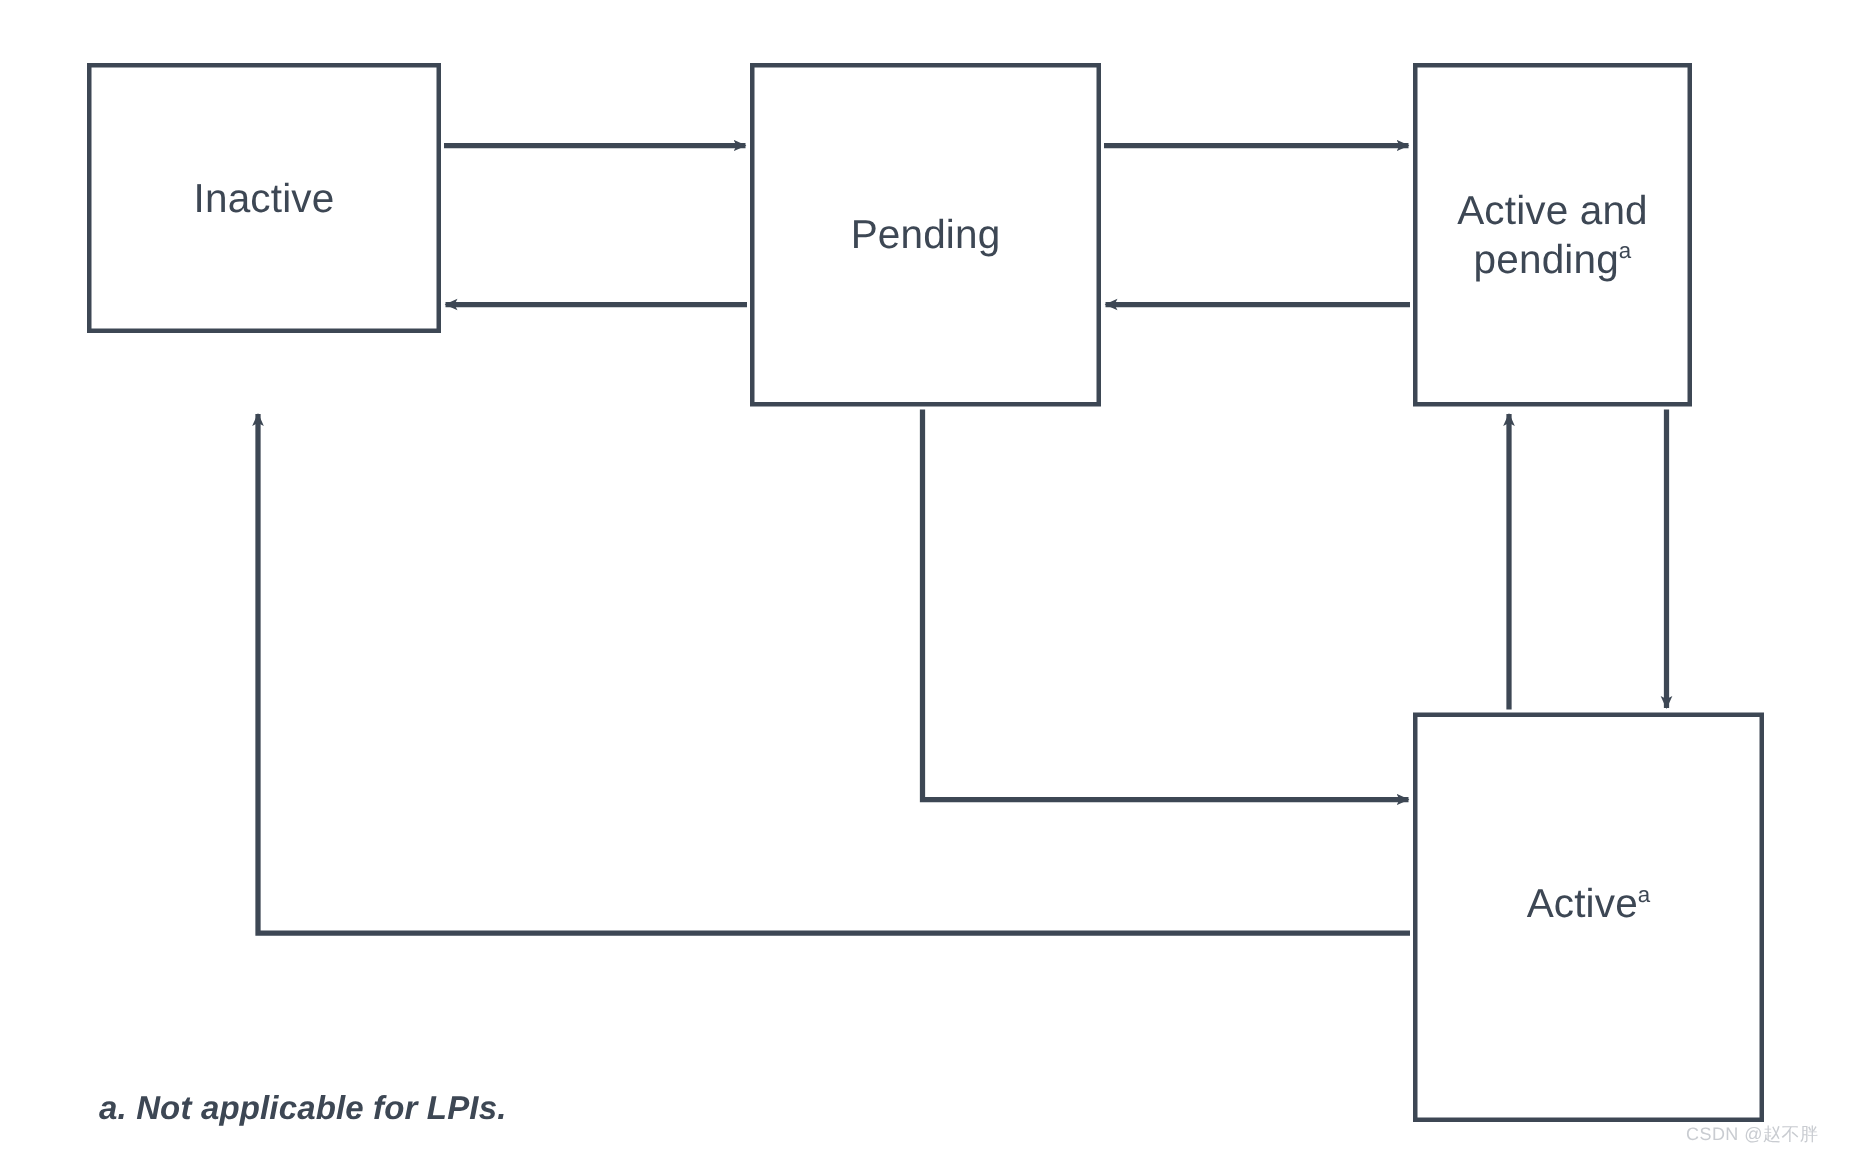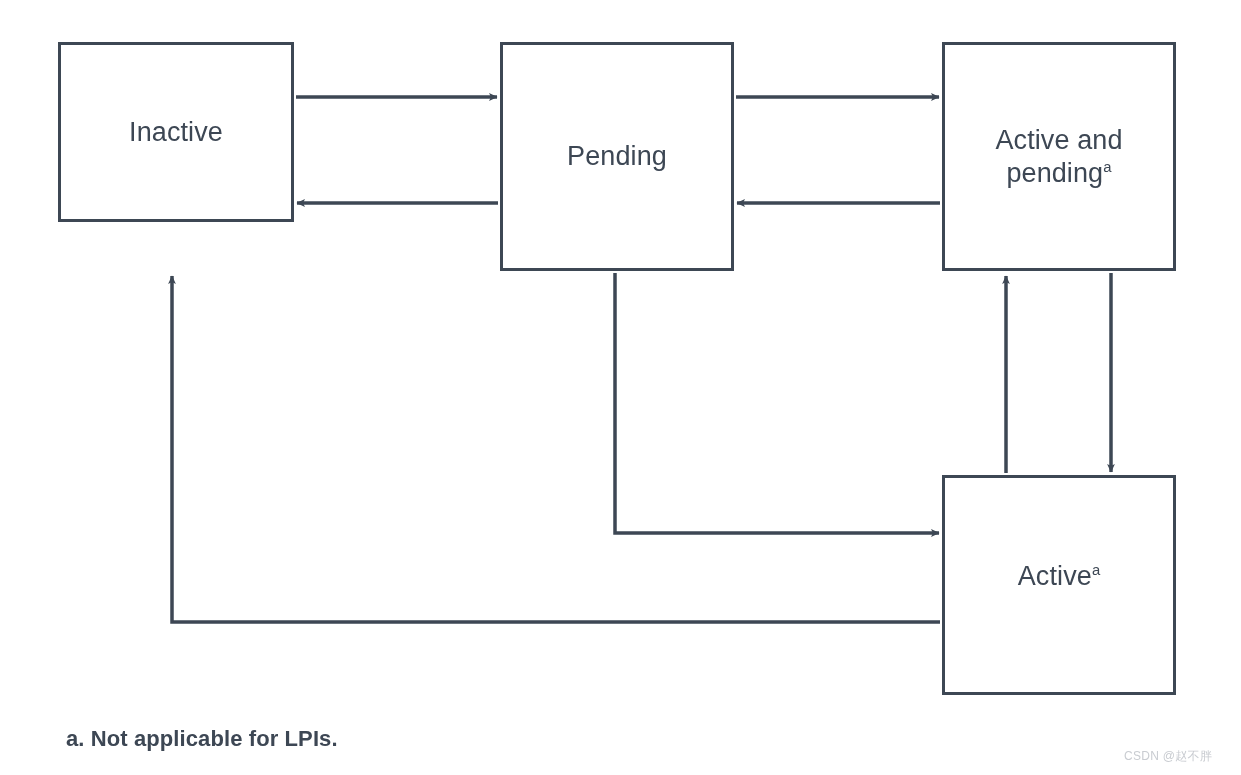--- a/index.html
+++ b/index.html
@@ -48,7 +48,7 @@
   }
   #box-inactive   { left: 58px;  top: 42px;  width: 236px; height: 180px; }
   #box-pending    { left: 500px; top: 42px;  width: 234px; height: 229px; }
-  #box-active-pending { left: 942px; top: 42px;  width: 234px; height: 229px; }
+  #box-active-pending { left: 942px; top: 42px;  width: 186px; height: 229px; }
   #box-active     { left: 942px; top: 475px; width: 234px; height: 220px; }
   #box-active .state-label { transform: translateY(-9px); }
 

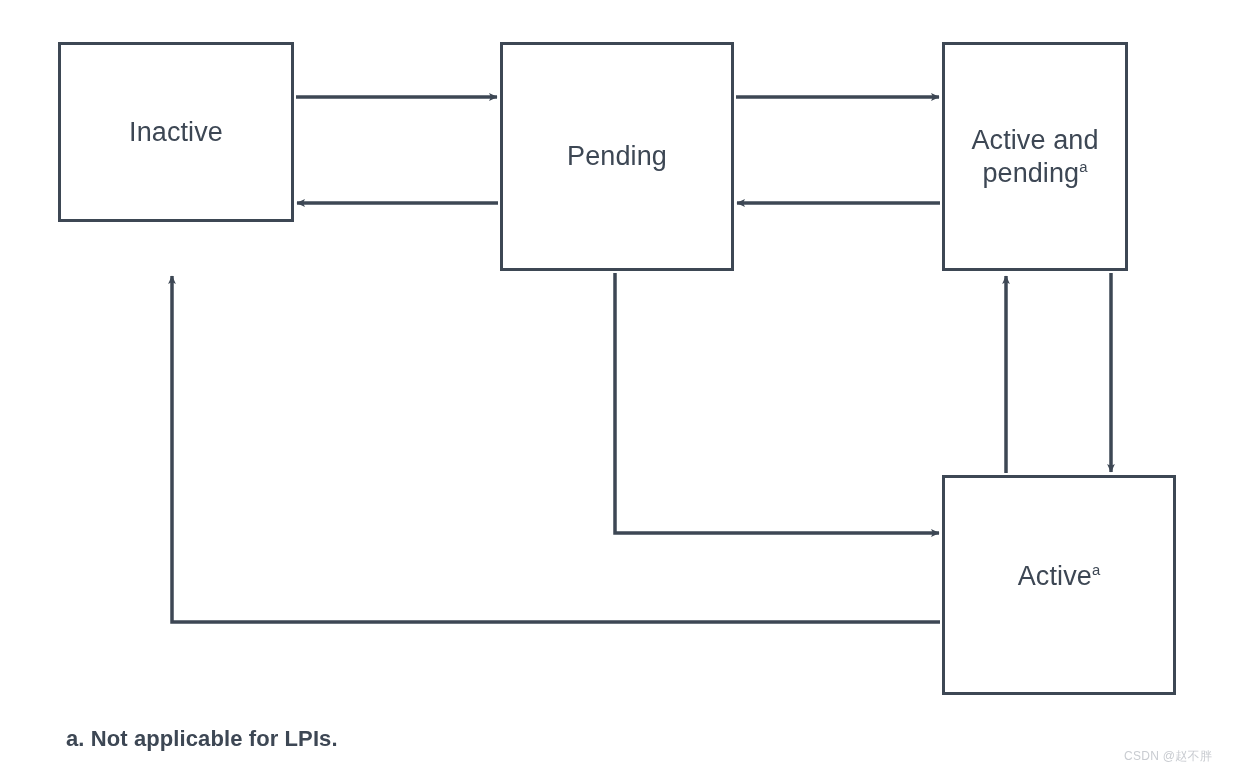--- a/index.html
+++ b/index.html
@@ -49,7 +49,7 @@
   #box-inactive   { left: 58px;  top: 42px;  width: 236px; height: 180px; }
   #box-pending    { left: 500px; top: 42px;  width: 234px; height: 229px; }
   #box-active-pending { left: 942px; top: 42px;  width: 186px; height: 229px; }
-  #box-active     { left: 942px; top: 475px; width: 234px; height: 220px; }
+  #box-active     { left: 942px; top: 475px; width: 234px; height: 273px; }
   #box-active .state-label { transform: translateY(-9px); }
 
   #footnote {

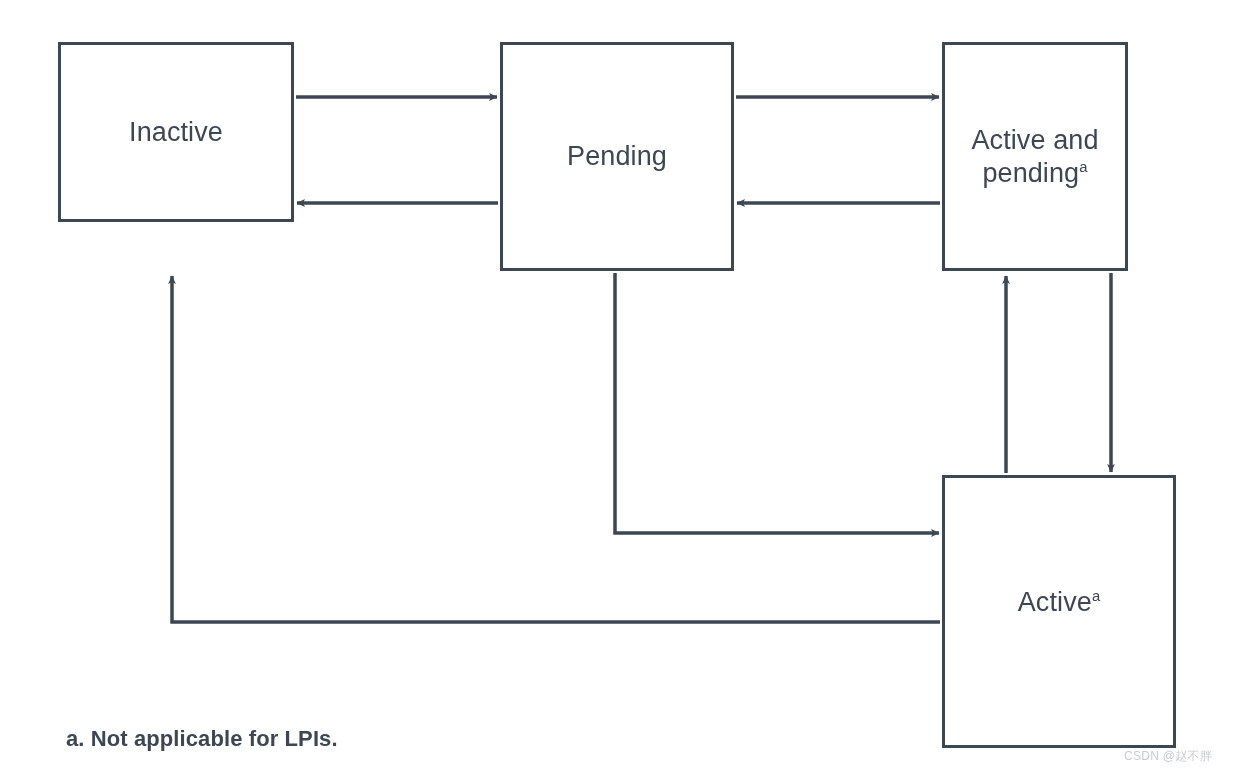--- a/index.html
+++ b/index.html
@@ -61,6 +61,7 @@
     font-weight: 600;
     letter-spacing: 0.1px;
     white-space: nowrap;
+    font-style: italic;
   }
   #watermark {
     position: absolute;

